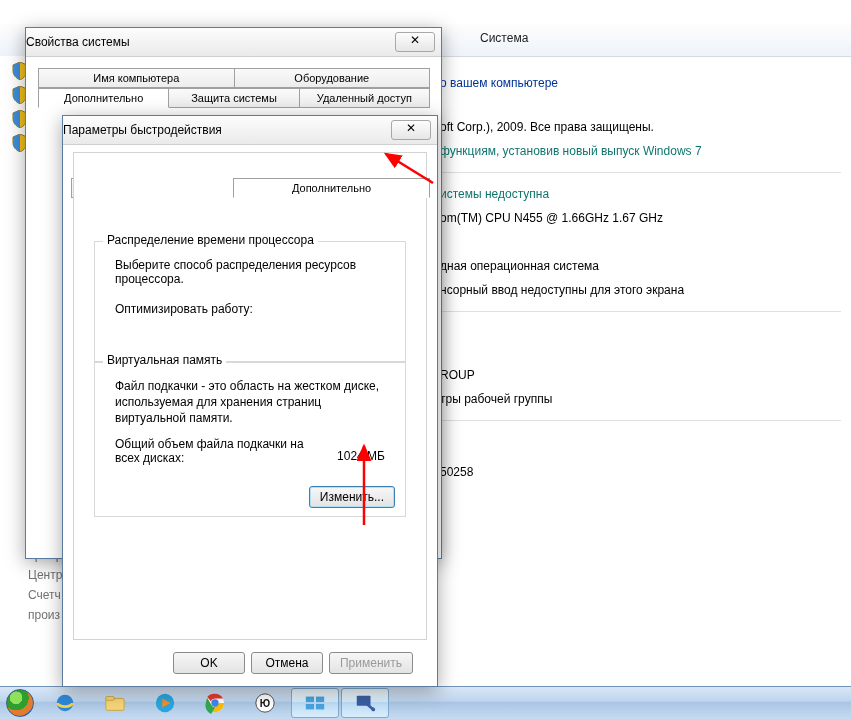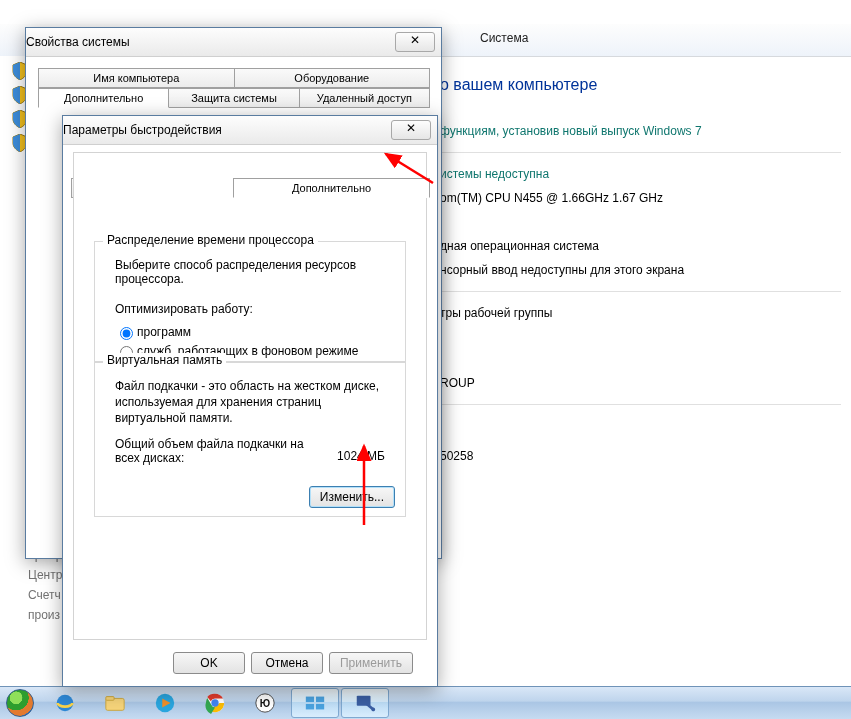--- a/index.html
+++ b/index.html
@@ -44,7 +44,7 @@
   position: absolute; left: 300px; top: 20px; right: 10px; bottom: 0;
 }
 .cp-h1 {
-  color: #003399; font-size: 16px; font-weight: 400; margin: 0 0 30px 140px;
+  color: #003399; font-size: 12px; font-weight: 400; margin: 0 0 30px 140px;
 }
 .cp-line { margin: 10px 0 10px 140px; color: #000; }
 .cp-link { color: #0f766e; text-decoration: none; cursor: pointer; }

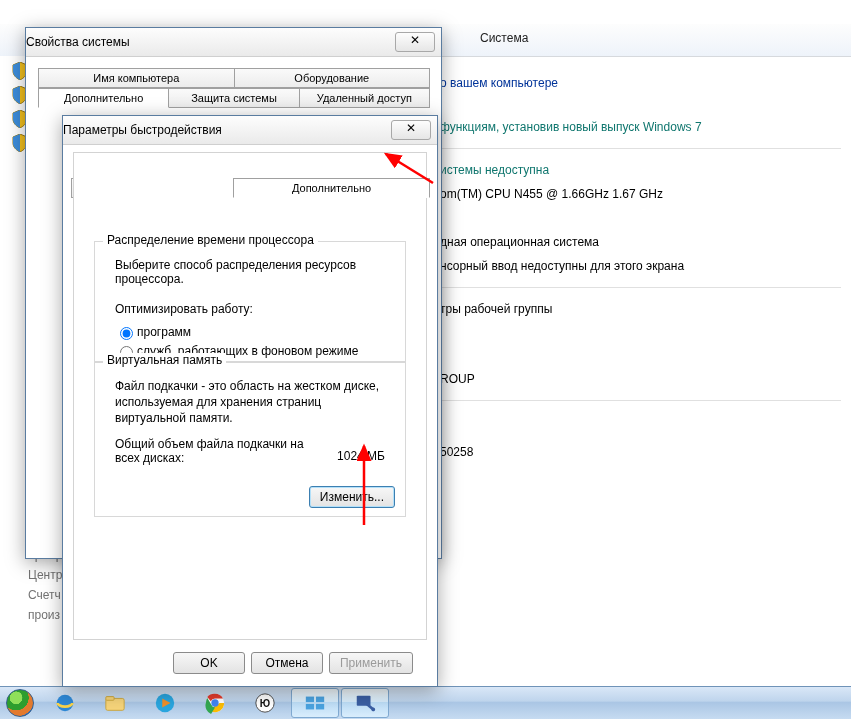--- a/index.html
+++ b/index.html
@@ -214,6 +214,7 @@
     </div>
     <div class="cp-content">
       <h1 class="cp-h1">о вашем компьютере</h1>
+      <div class="cp-line">oft Corp.), 2009. Все права защищены.</div>
       <div class="cp-line"><a class="cp-link">функциям, установив новый выпуск Windows 7</a></div>
       <hr class="cp-sep">
       <div class="cp-line"><a class="cp-link">истемы недоступна</a></div>

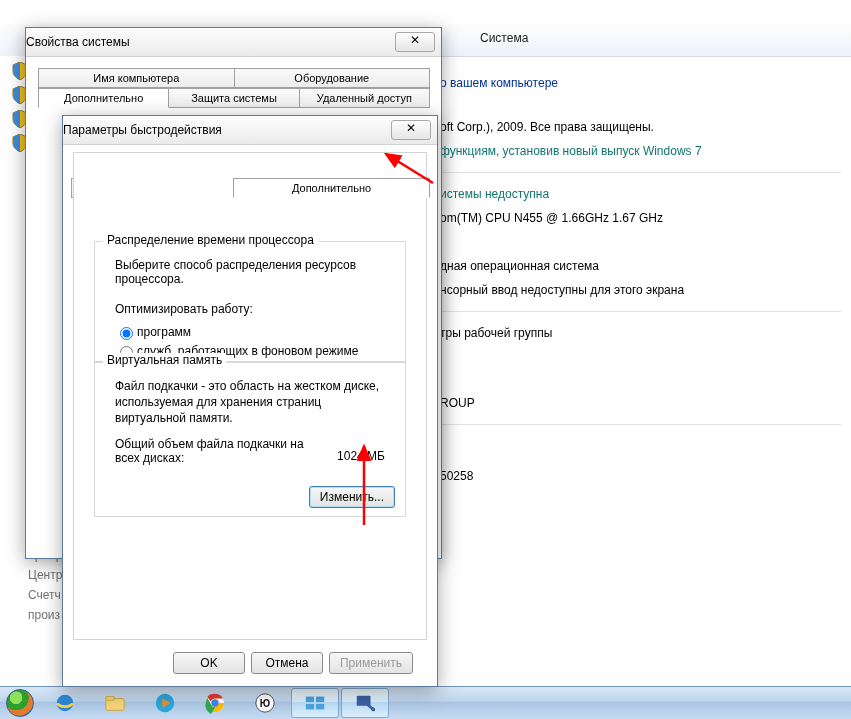--- a/index.html
+++ b/index.html
@@ -277,16 +277,6 @@
       <div class="fieldset-legend">Распределение времени процессора</div>
       <div style="margin-top:6px">Выберите способ распределения ресурсов процессора.</div>
       <div style="margin-top:16px">Оптимизировать работу:</div>
-      <div class="radio-row" style="margin-top:8px">
-        <label class="radio">
-          <input type="radio" name="sched" checked="" style="">
-          <span>программ</span>
-        </label>
-        <label class="radio">
-          <input type="radio" name="sched" style="">
-          <span>служб, работающих в фоновом режиме</span>
-        </label>
-      </div>
     </div>
 
     <div class="fieldset fs2">

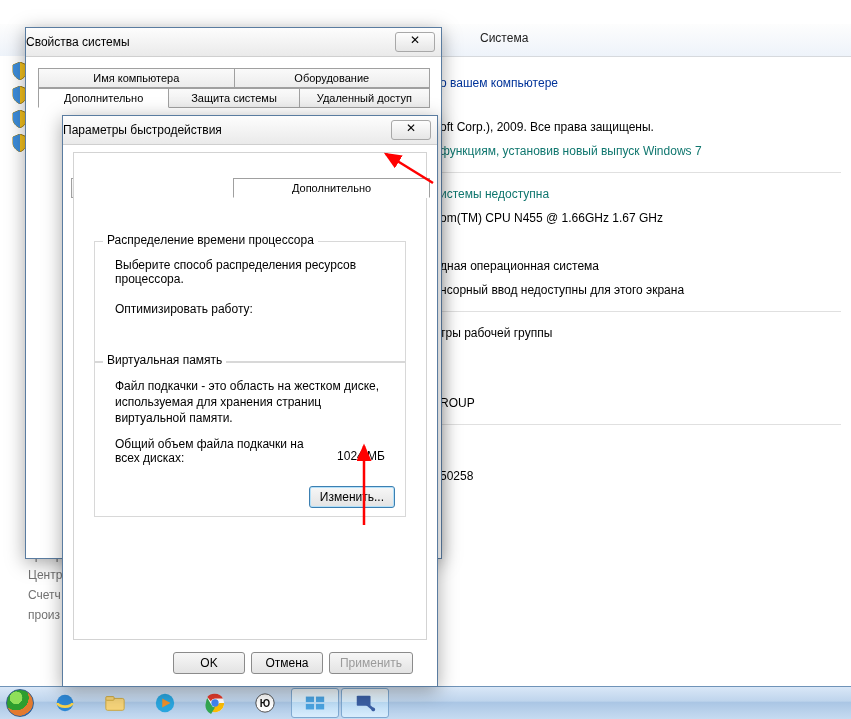--- a/index.html
+++ b/index.html
@@ -222,8 +222,8 @@
       <div class="cp-line" style="margin-top:34px">дная операционная система</div>
       <div class="cp-line">нсорный ввод недоступны для этого экрана</div>
       <hr class="cp-sep">
+      <div class="cp-line" style="margin-top:56px">ROUP</div>
       <div class="cp-line">тры рабочей группы</div>
-      <div class="cp-line" style="margin-top:56px">ROUP</div>
       <hr class="cp-sep">
       <div class="cp-line" style="margin-top:44px">50258</div>
     </div>

